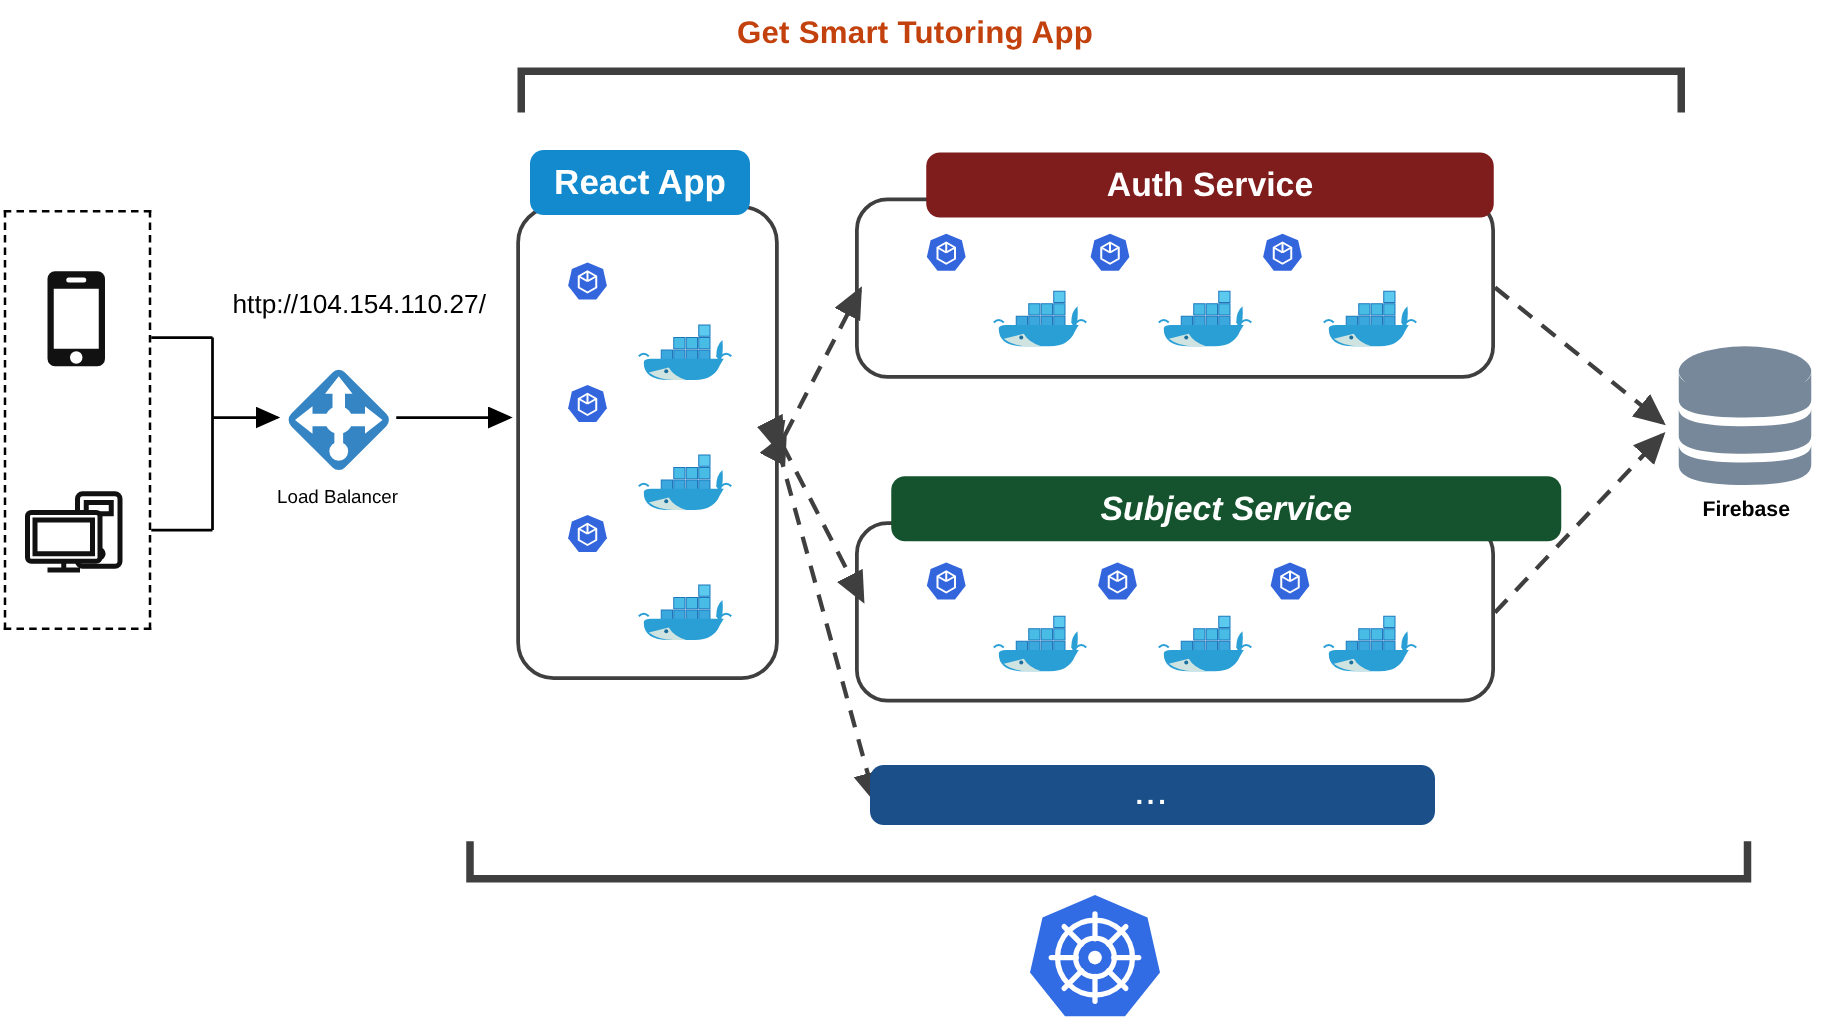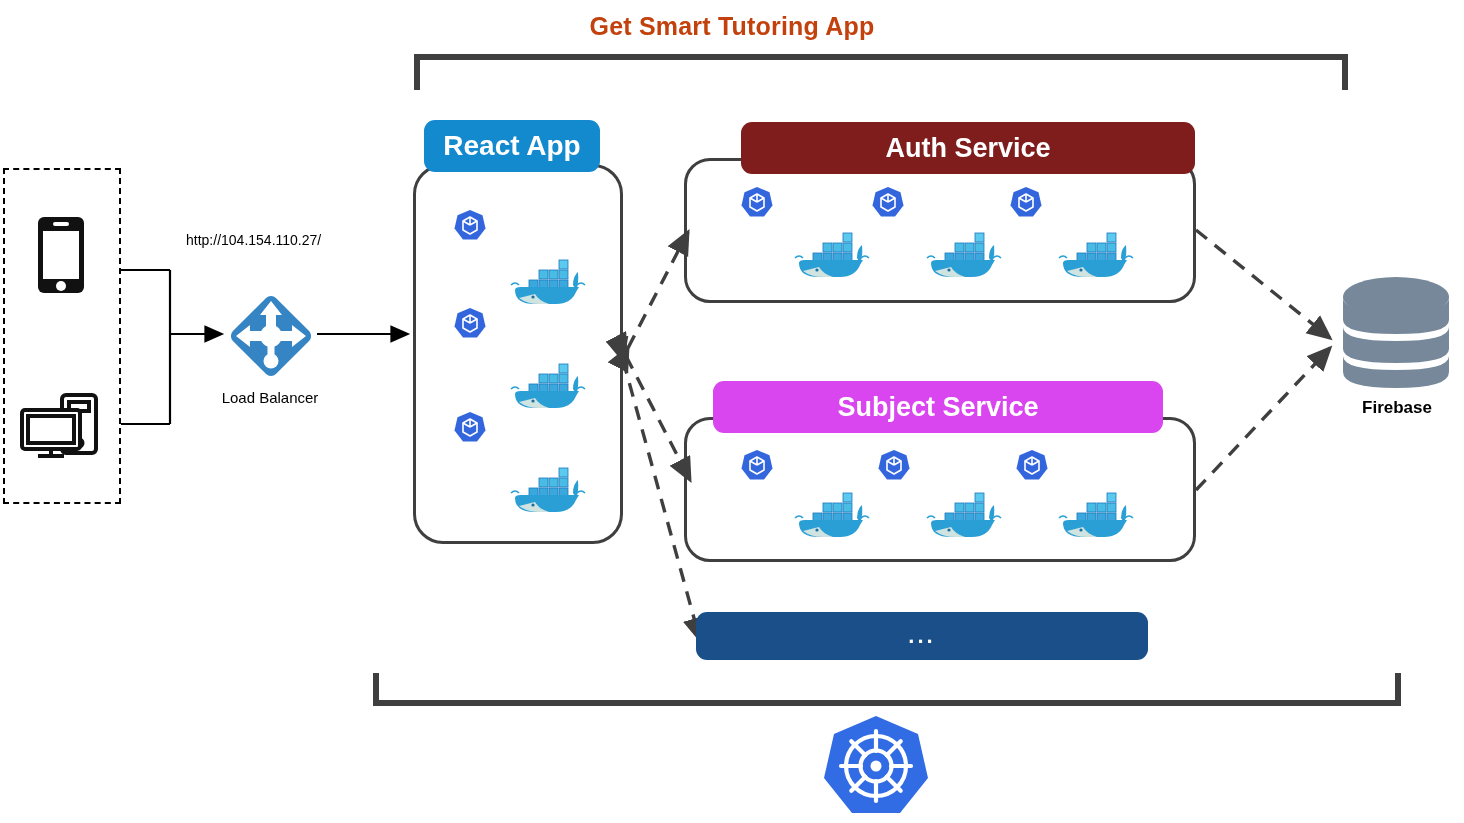--- a/index.html
+++ b/index.html
@@ -99,7 +99,7 @@
   
   #url-label {
     left: 186px; top: 232px;
-    font-size: 14px;
+    font-size: 21px;
     color: #000;
     white-space: nowrap;
   }

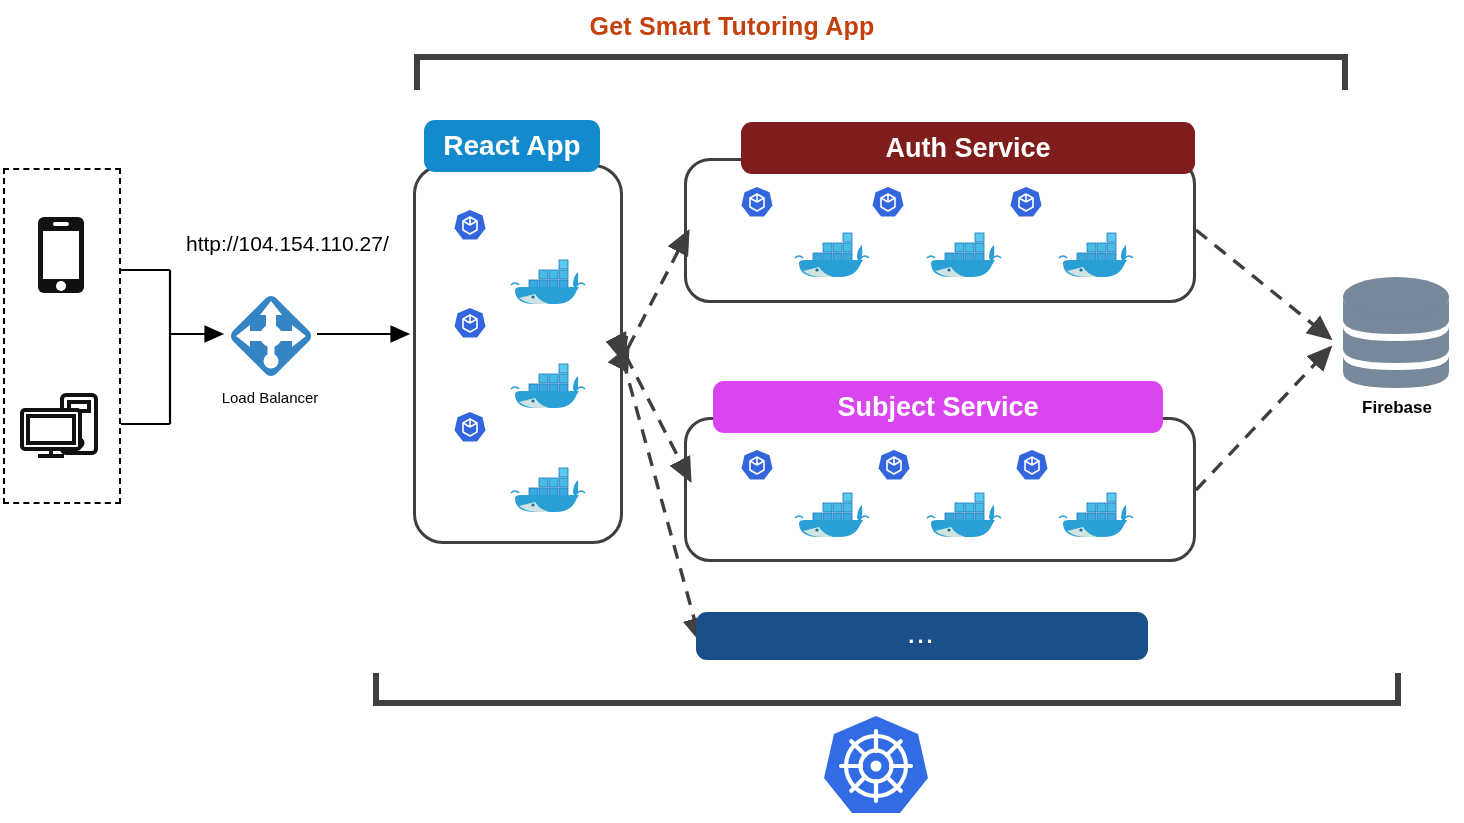--- a/index.html
+++ b/index.html
@@ -83,9 +83,10 @@
   }
   #subject-service-header {
     left: 713px; top: 381px;
-    width: 450px; height: 52px;
-    background: #d946ef;
+    width: 536px; height: 52px;
+    background: #14532d;
     font-size: 27px;
+    font-style: italic;
   }
   #more-services-box {
     left: 696px; top: 612px;

